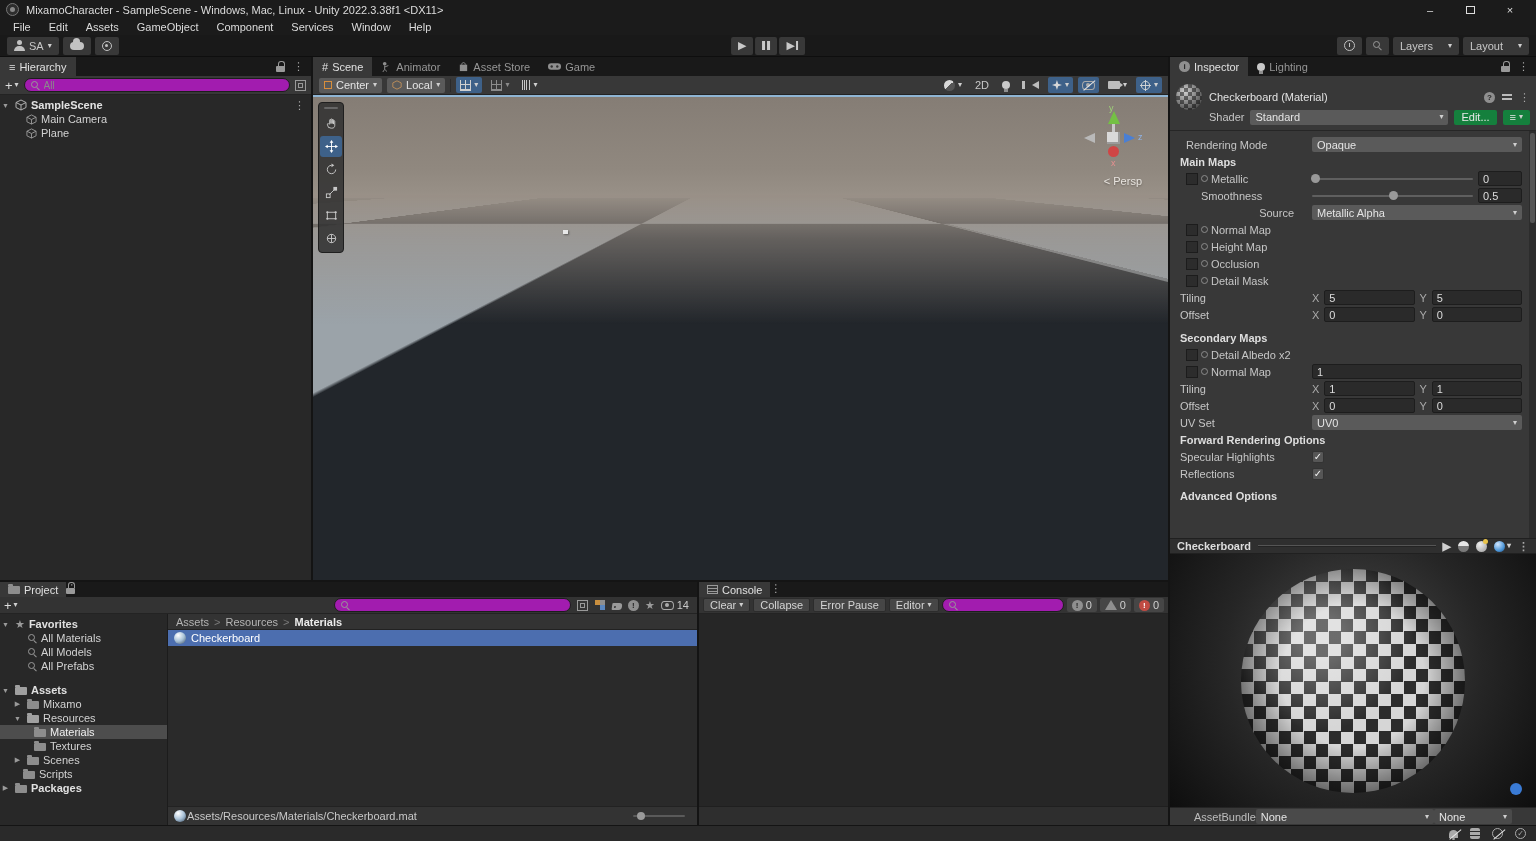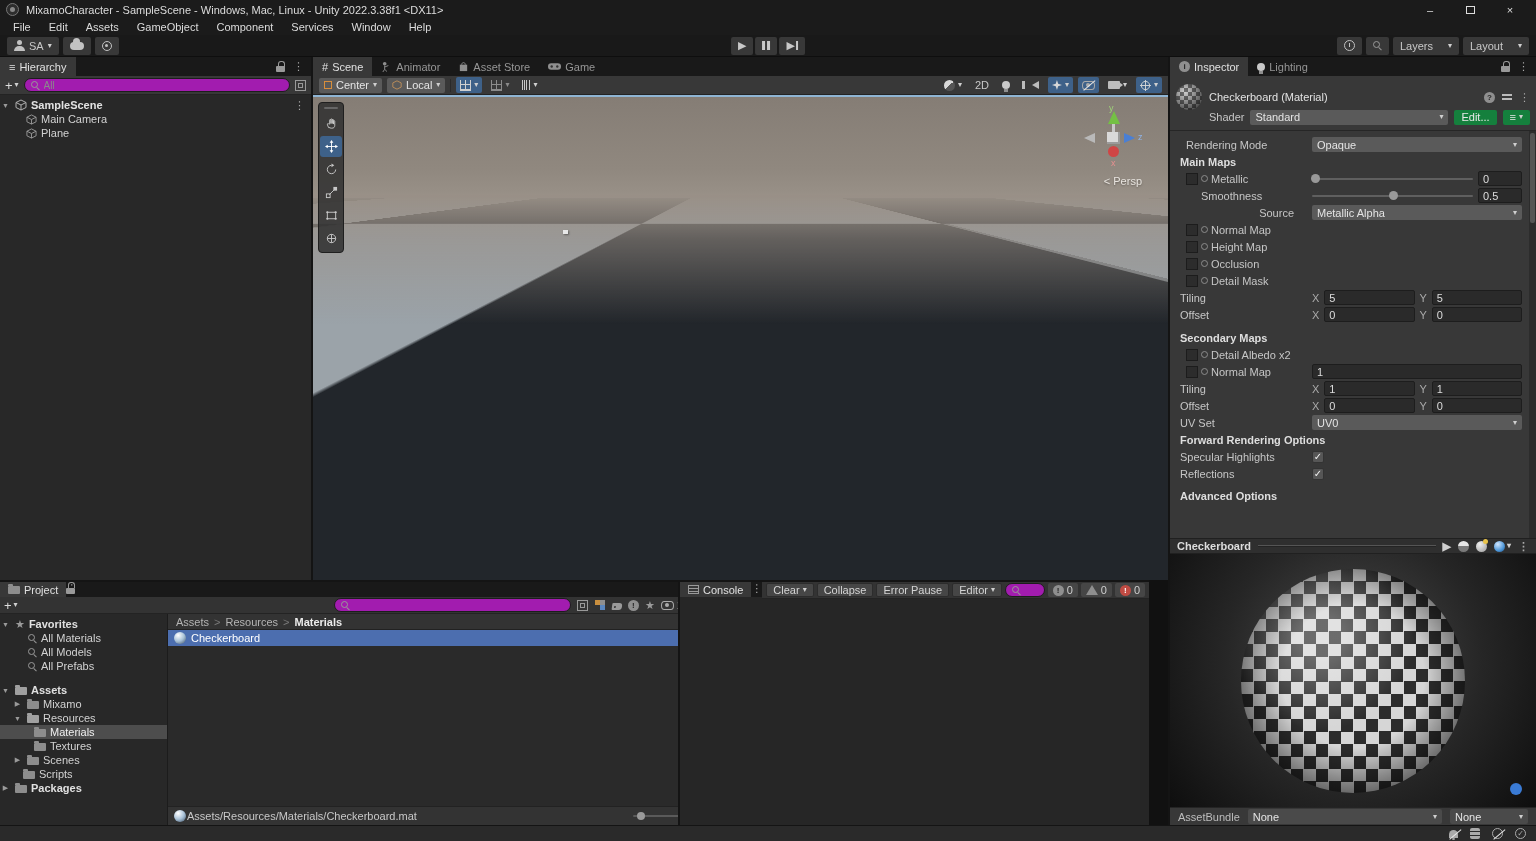--- a/index.html
+++ b/index.html
@@ -177,7 +177,7 @@
 .zoomtrack{width:52px;height:2px;background:#5a5a5a;border-radius:1px;position:relative;margin-left:auto;margin-right:6px}
 .zoomknob{position:absolute;left:4px;top:-3px;width:8px;height:8px;border-radius:50%;background:#9a9a9a}
 
-#console{left:678px;top:580px;width:471px;height:245px;background:#262626;border-top:2px solid #141414;border-left:2px solid #141414;display:flex;flex-direction:row}
+#console{left:697px;top:580px;width:471px;height:245px;background:#262626;border-top:2px solid #141414;border-left:2px solid #141414;display:flex;flex-direction:column}
 .cbar{height:17px;background:#333;border-bottom:1px solid #232323;display:flex;align-items:center;gap:3px;padding:0 4px}
 .cbtn{background:#464646;border:1px solid #2c2c2c;border-radius:2px;height:14px;display:flex;align-items:center;gap:3px;padding:0 6px;color:#d4d4d4}
 .ccount{display:flex;align-items:center;gap:3px;background:#464646;border-radius:2px;height:14px;padding:0 5px;color:#cfcfcf}

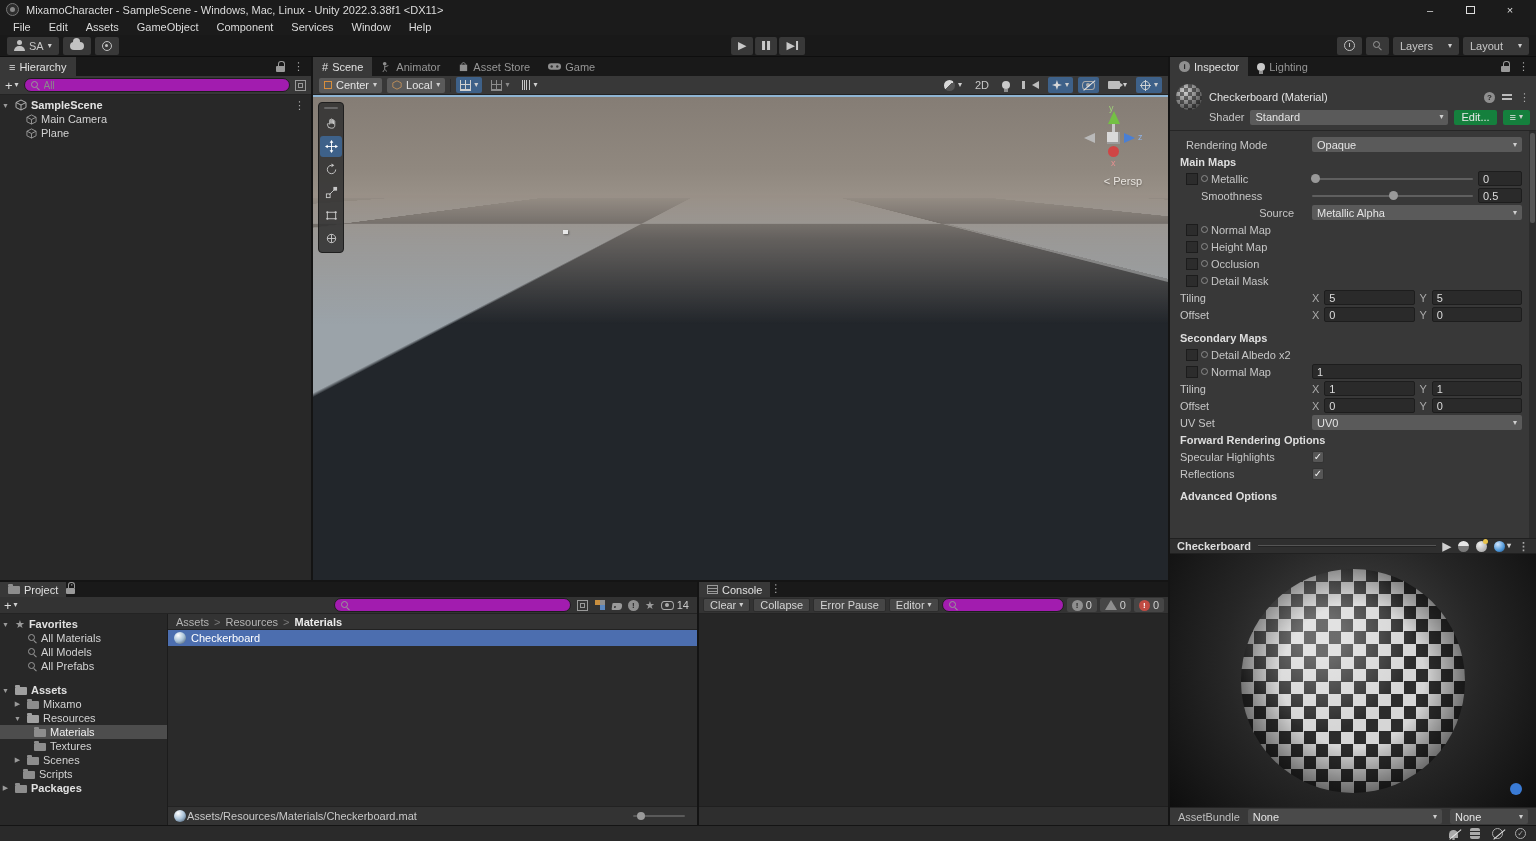--- a/index.html
+++ b/index.html
@@ -157,7 +157,7 @@
   repeating-conic-gradient(#d6d6d6 0 25%,#2c2c2c 0 50%);
  background-size:auto,auto,25px 25px}
 .notif{position:absolute;right:14px;bottom:12px;width:12px;height:12px;border-radius:50%;background:#3a7bd5}
-.abrow{height:18px;background:#383838;border-top:1px solid #242424;display:flex;align-items:center;gap:8px;padding:0 8px}
+.abrow{height:18px;background:#383838;border-top:1px solid #242424;display:flex;align-items:center;padding:0 24px}
 .pv-iconbtn{display:flex;align-items:center;gap:2px;color:#cfcfcf}
 .i-bluesphere{width:11px;height:11px;border-radius:50%;background:radial-gradient(circle at 35% 30%,#cfe6ff,#4d96d8 60%,#1d4f80)}
 .i-lightbake{width:11px;height:11px;border-radius:50%;background:radial-gradient(circle at 35% 30%,#efefef,#9a9a9a);position:relative}

